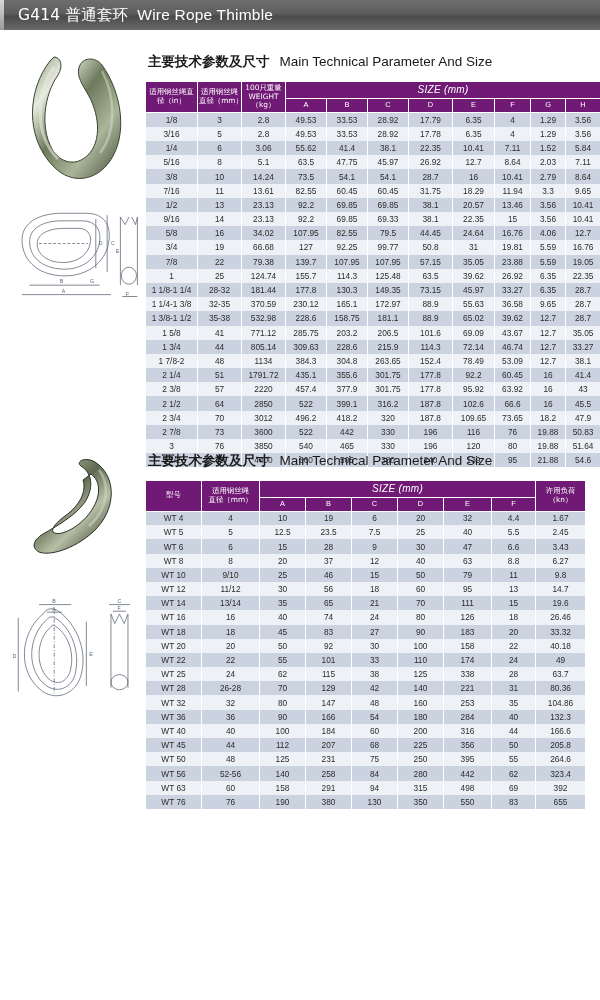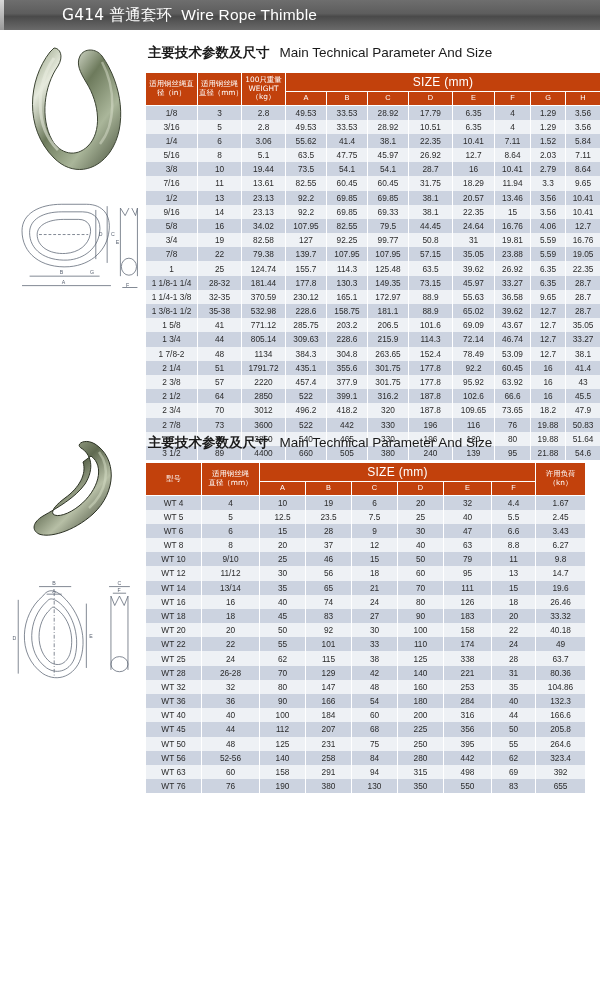--- a/index.html
+++ b/index.html
@@ -20,7 +20,6 @@
     display: flex;
     align-items: center;
     overflow: hidden;
-    gap: 44px;
   }
   .section-bar .accent {
     width: 4px; height: 100%;

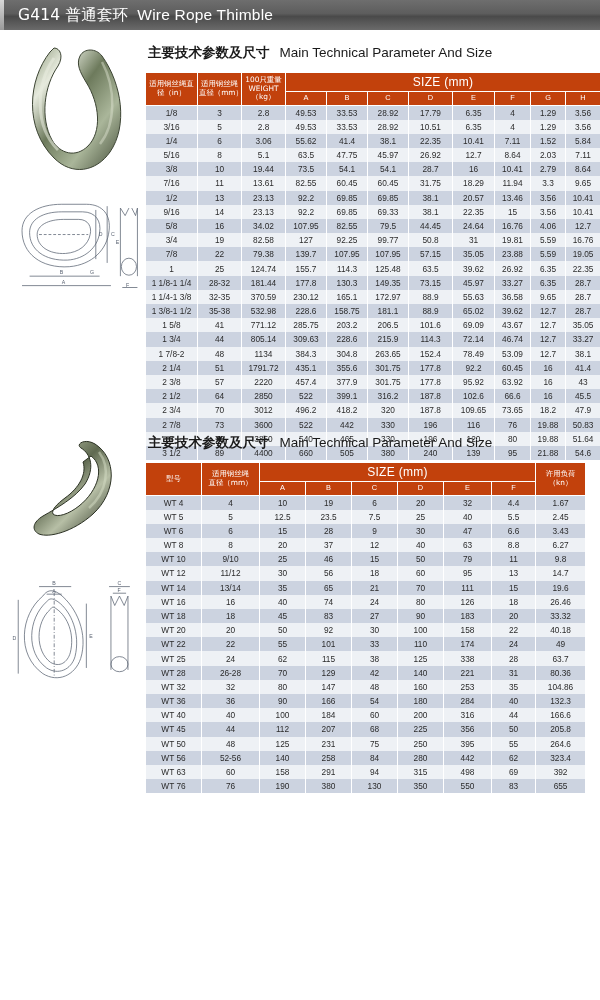--- a/index.html
+++ b/index.html
@@ -34,7 +34,7 @@
   .section-bar .t-en { font-size: 15.5px; letter-spacing: .2px; }
 
   
-  .section-body { position: relative; }
+  .section-body { position: relative; margin-top: 9px; }
   .sec1 { height: 390px; }
   .sec2 { height: 430px; }
 

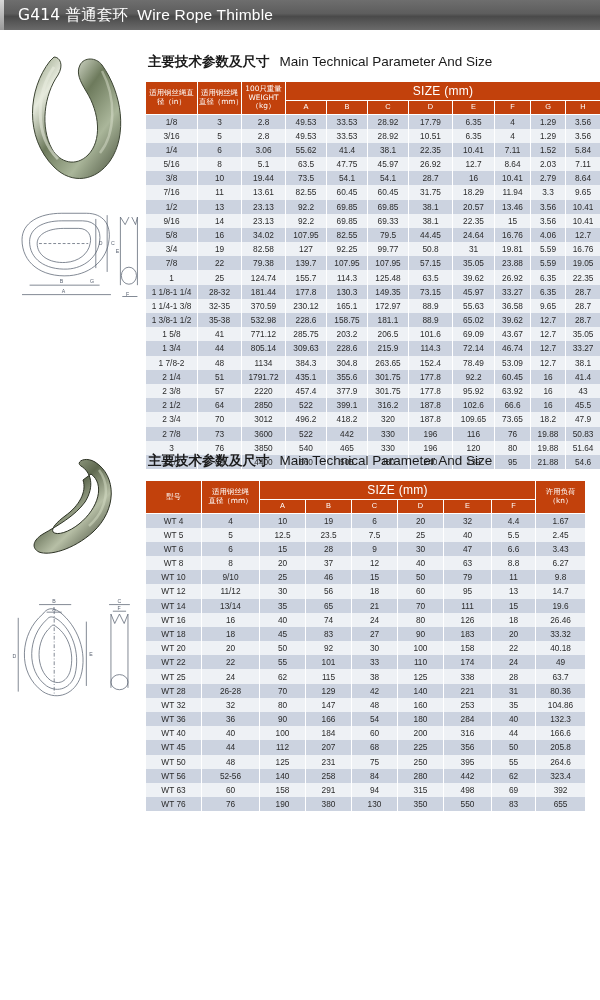--- a/index.html
+++ b/index.html
@@ -70,7 +70,7 @@
     white-space: nowrap;
   }
   thead th {
-    background: #c2410c;
+    background: #701a75;
     color: #ffffff;
     font-weight: 400;
     font-size: 7.4px;

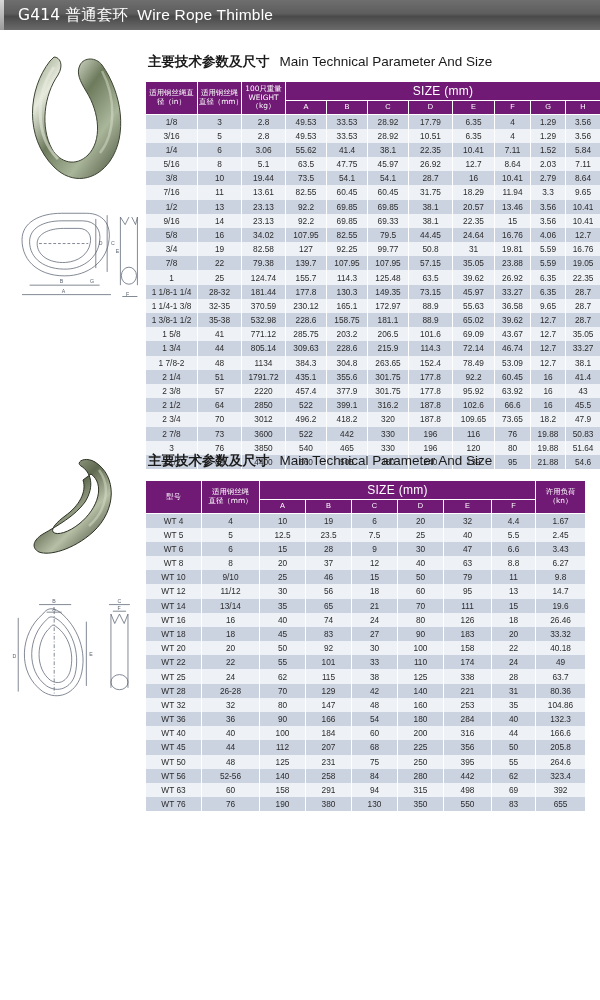--- a/index.html
+++ b/index.html
@@ -78,7 +78,7 @@
     padding: 2px 1px;
     border: 1px solid #ffffff;
   }
-  thead th.grp { font-size: 12px; letter-spacing: .3px; }
+  thead th.grp { font-size: 10px; letter-spacing: .3px; font-style: italic; }
   tbody td {
     height: 14.2px;
     font-size: 8.3px;

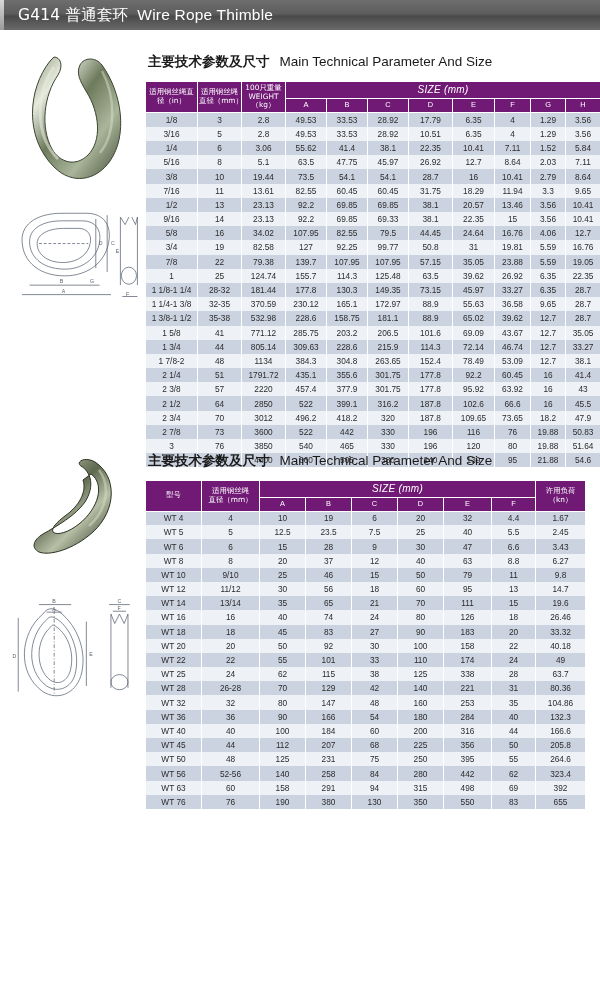--- a/index.html
+++ b/index.html
@@ -235,7 +235,7 @@
               <td>49.53</td>
               <td>33.53</td>
               <td>28.92</td>
-              <td>10.51</td>
+              <td>17.78</td>
               <td>6.35</td>
               <td>4</td>
               <td>1.29</td>

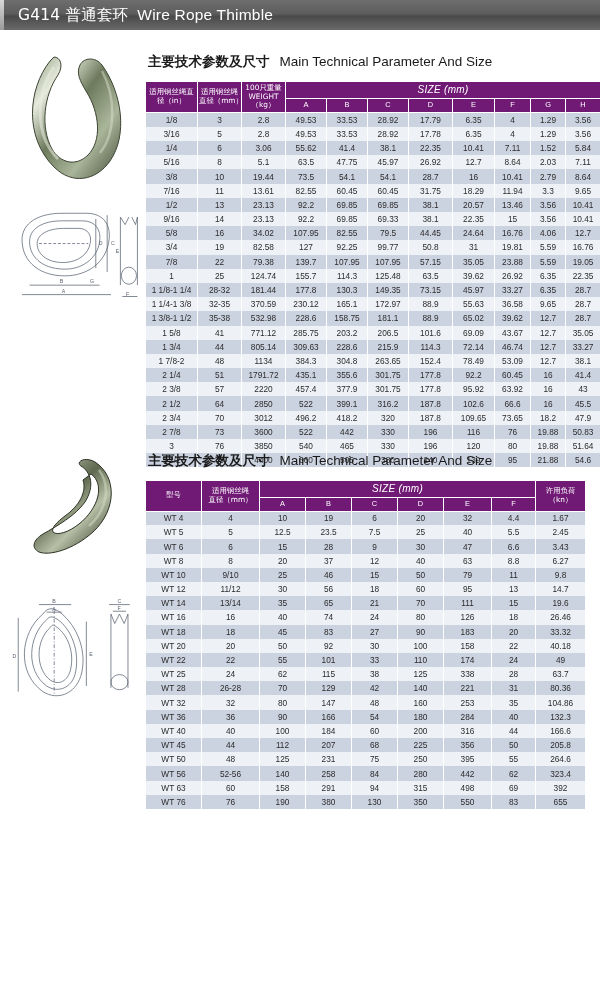--- a/index.html
+++ b/index.html
@@ -270,7 +270,7 @@
             <tr>
               <td>3/8</td>
               <td>10</td>
-              <td>19.44</td>
+              <td>14.24</td>
               <td>73.5</td>
               <td>54.1</td>
               <td>54.1</td>

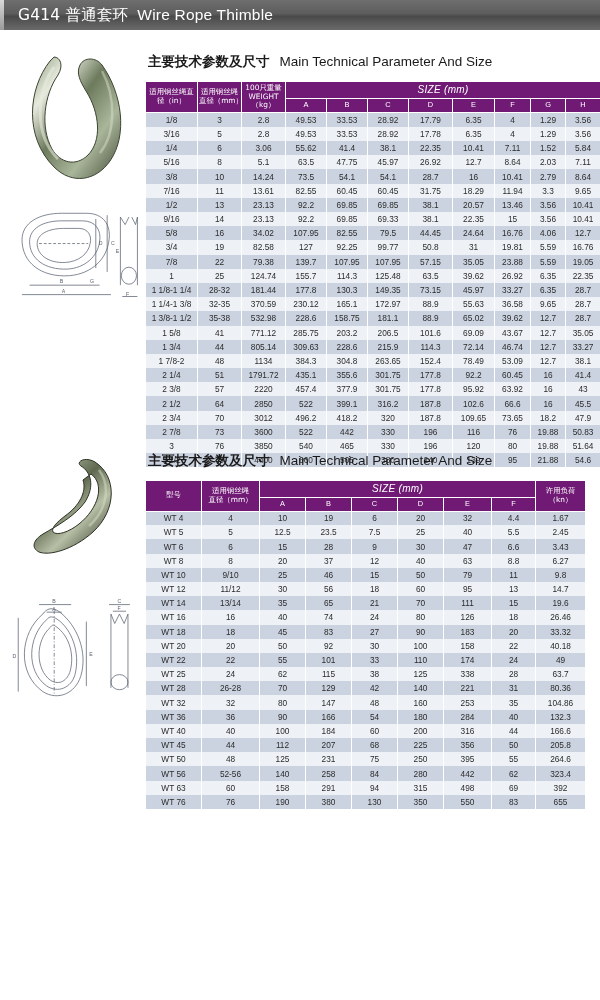--- a/index.html
+++ b/index.html
@@ -335,7 +335,7 @@
             <tr>
               <td>3/4</td>
               <td>19</td>
-              <td>82.58</td>
+              <td>66.68</td>
               <td>127</td>
               <td>92.25</td>
               <td>99.77</td>

